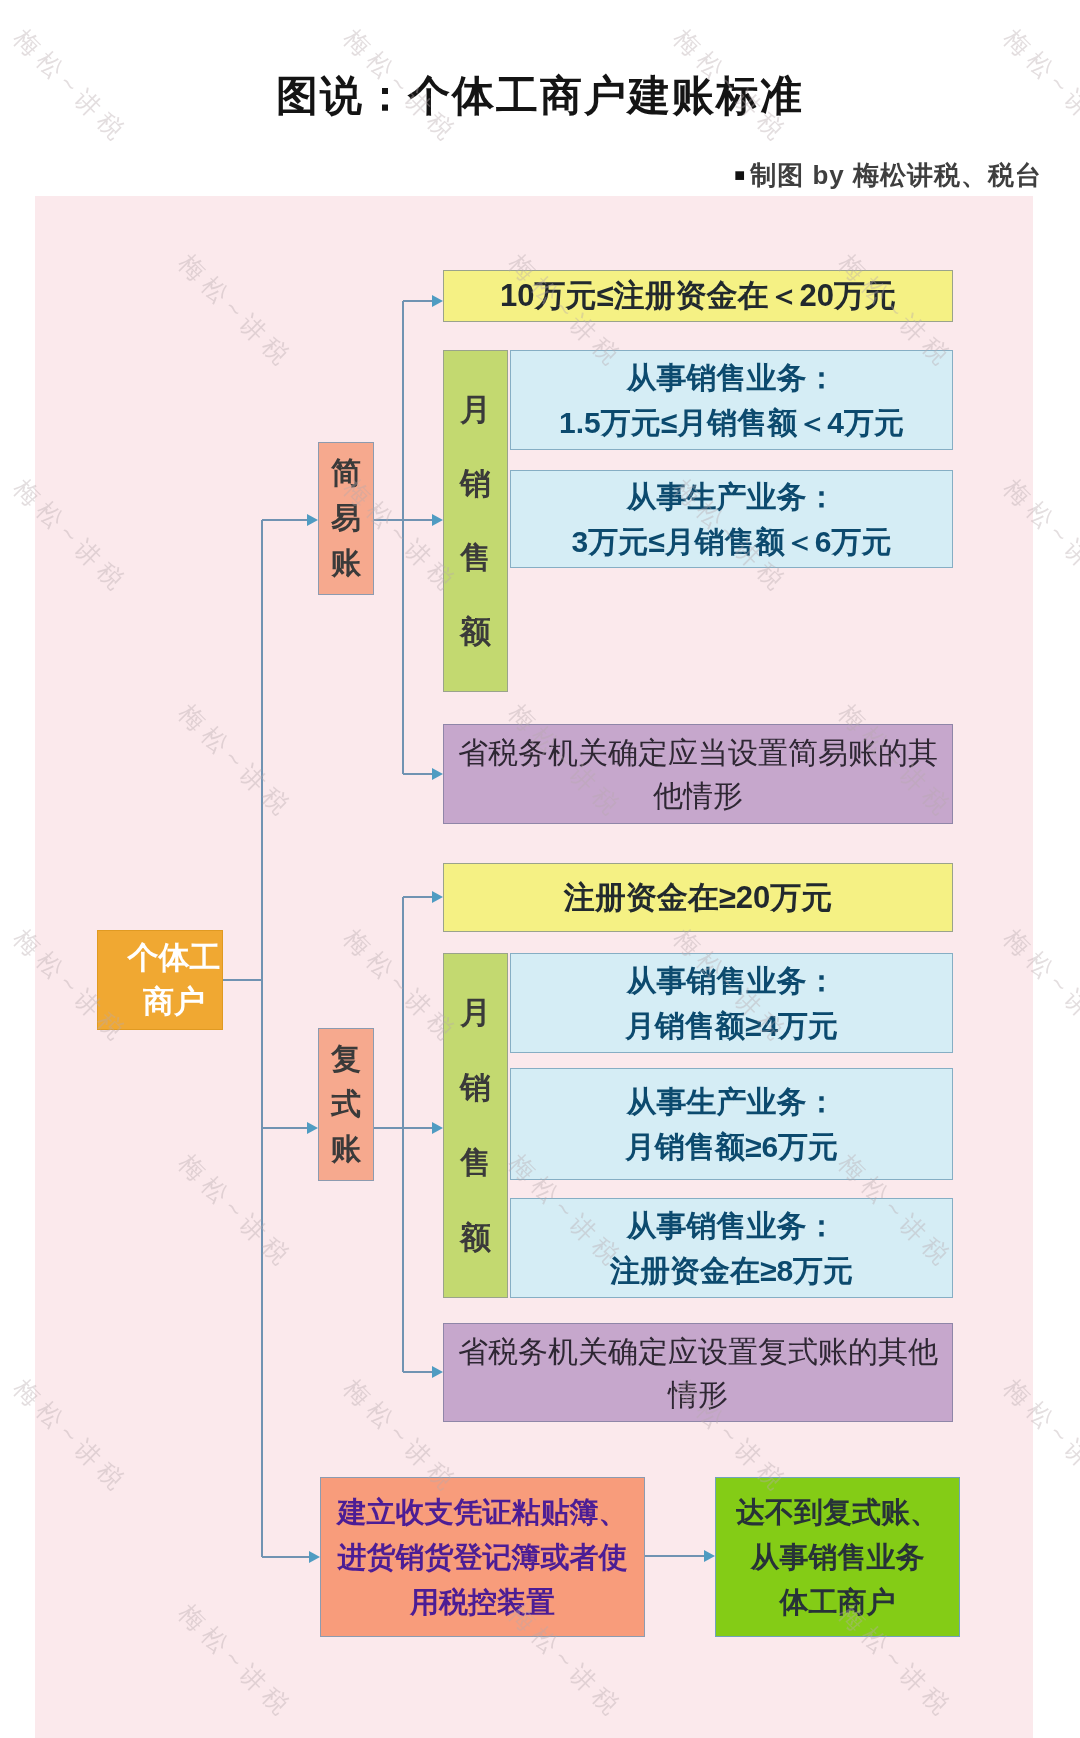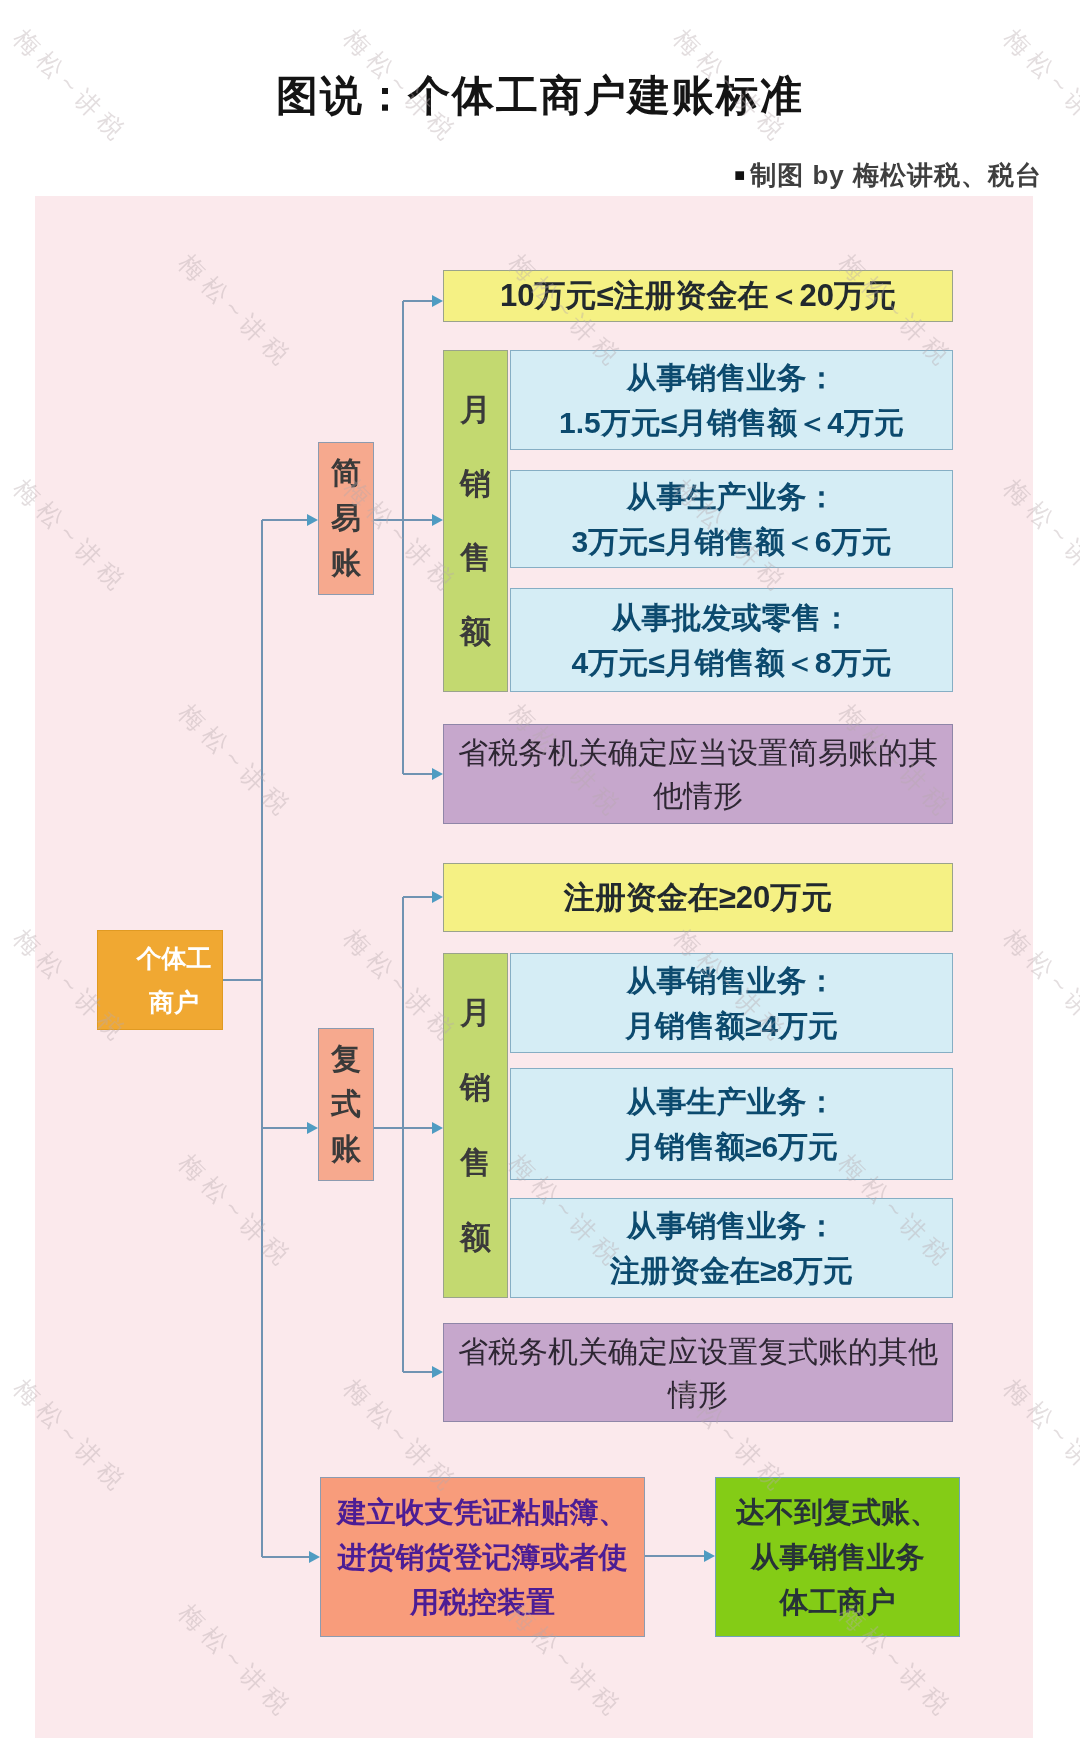--- a/index.html
+++ b/index.html
@@ -136,10 +136,6 @@
   <div class="box bbox" style="top:470px;height:98px;">
     <span>从事生产业务：</span>
     <span>3万元≤月销售额＜6万元</span>
-  </div>
-  <div class="box bbox" style="top:588px;height:104px;">
-    <span>从事批发或零售：</span>
-    <span>4万元≤月销售额＜8万元</span>
   </div>
 
   <div class="box pbox p1">

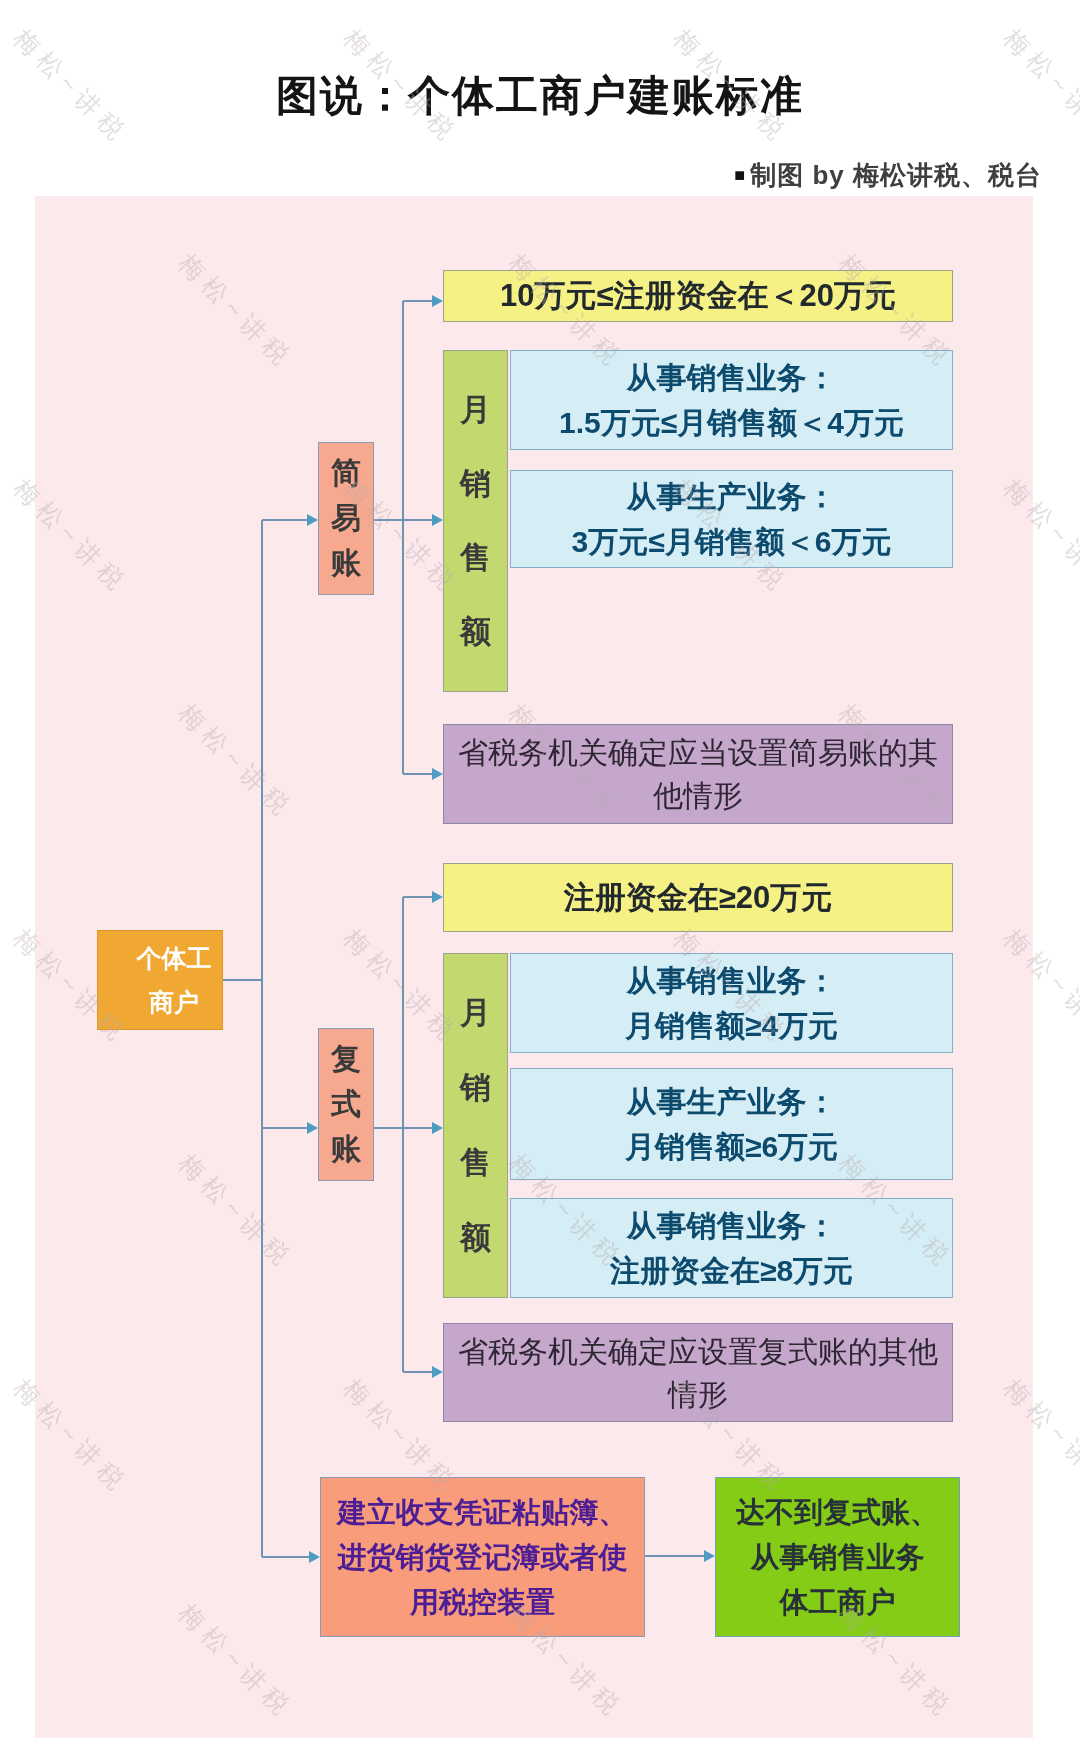--- a/index.html
+++ b/index.html
@@ -28,7 +28,7 @@
   .box{position:absolute;box-sizing:border-box;z-index:10;display:flex;align-items:center;justify-content:center;}
   .root-box{
     left:97px;top:930px;width:126px;height:100px;background:#f0a832;
-    flex-direction:column;color:#ffffff;font-size:25px;font-weight:900;line-height:44px;
+    flex-direction:column;color:#ffffff;font-size:31px;font-weight:900;line-height:44px;
     text-align:right;border:1px solid #e09a22;padding-left:28px;
   }
   .vlabel{

